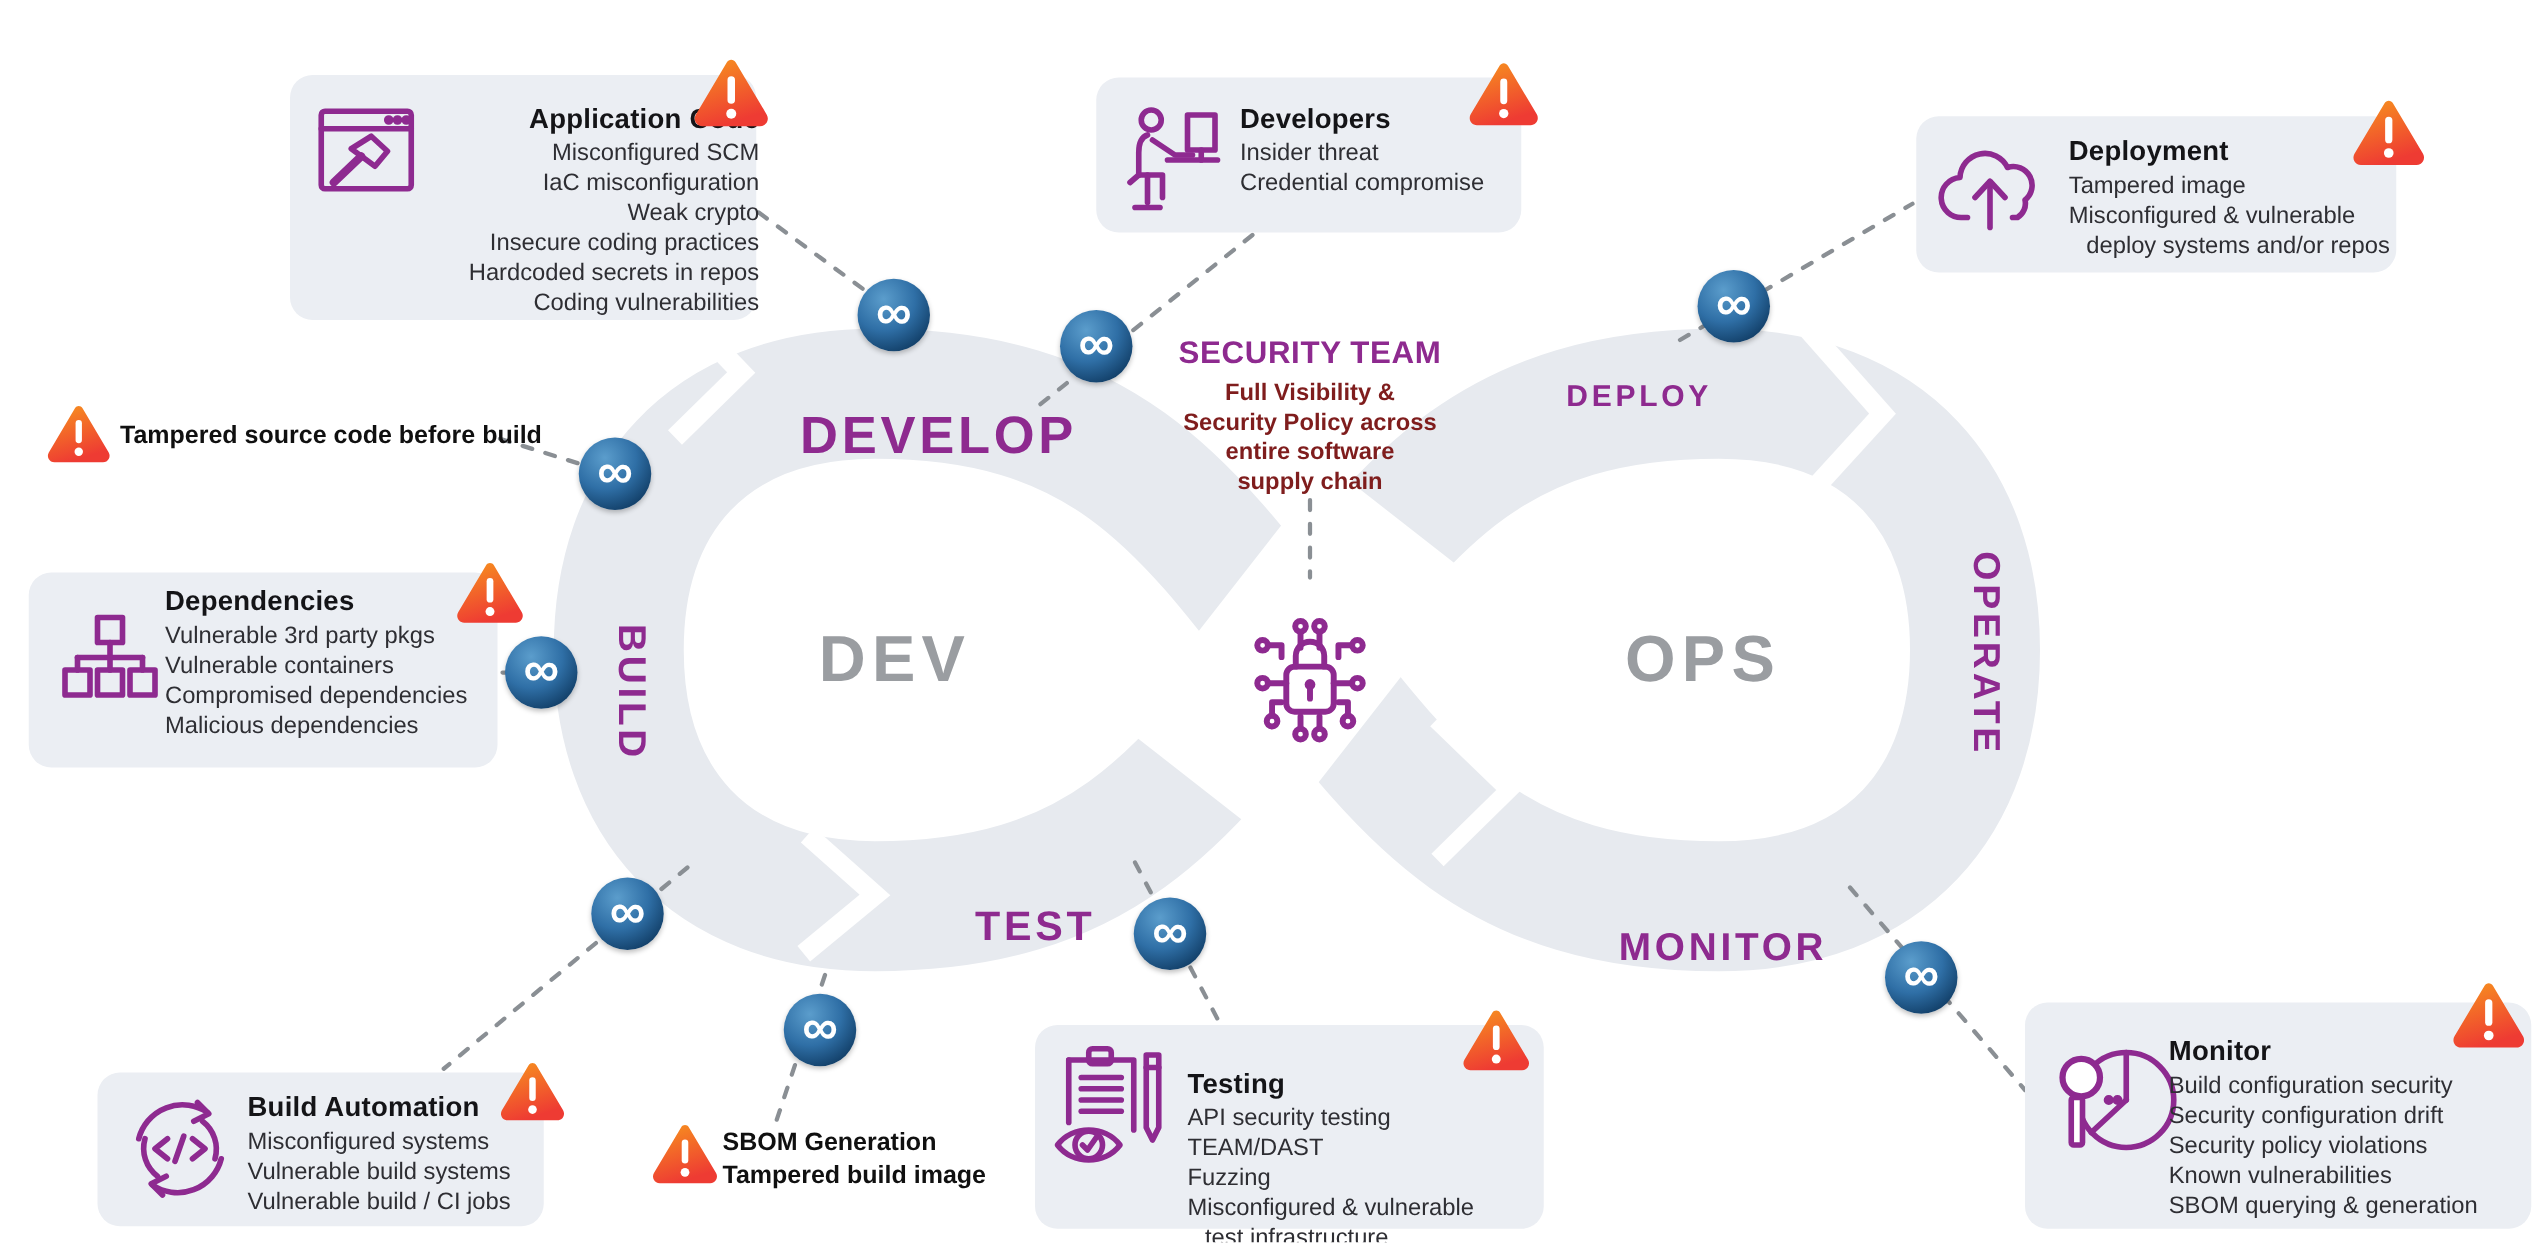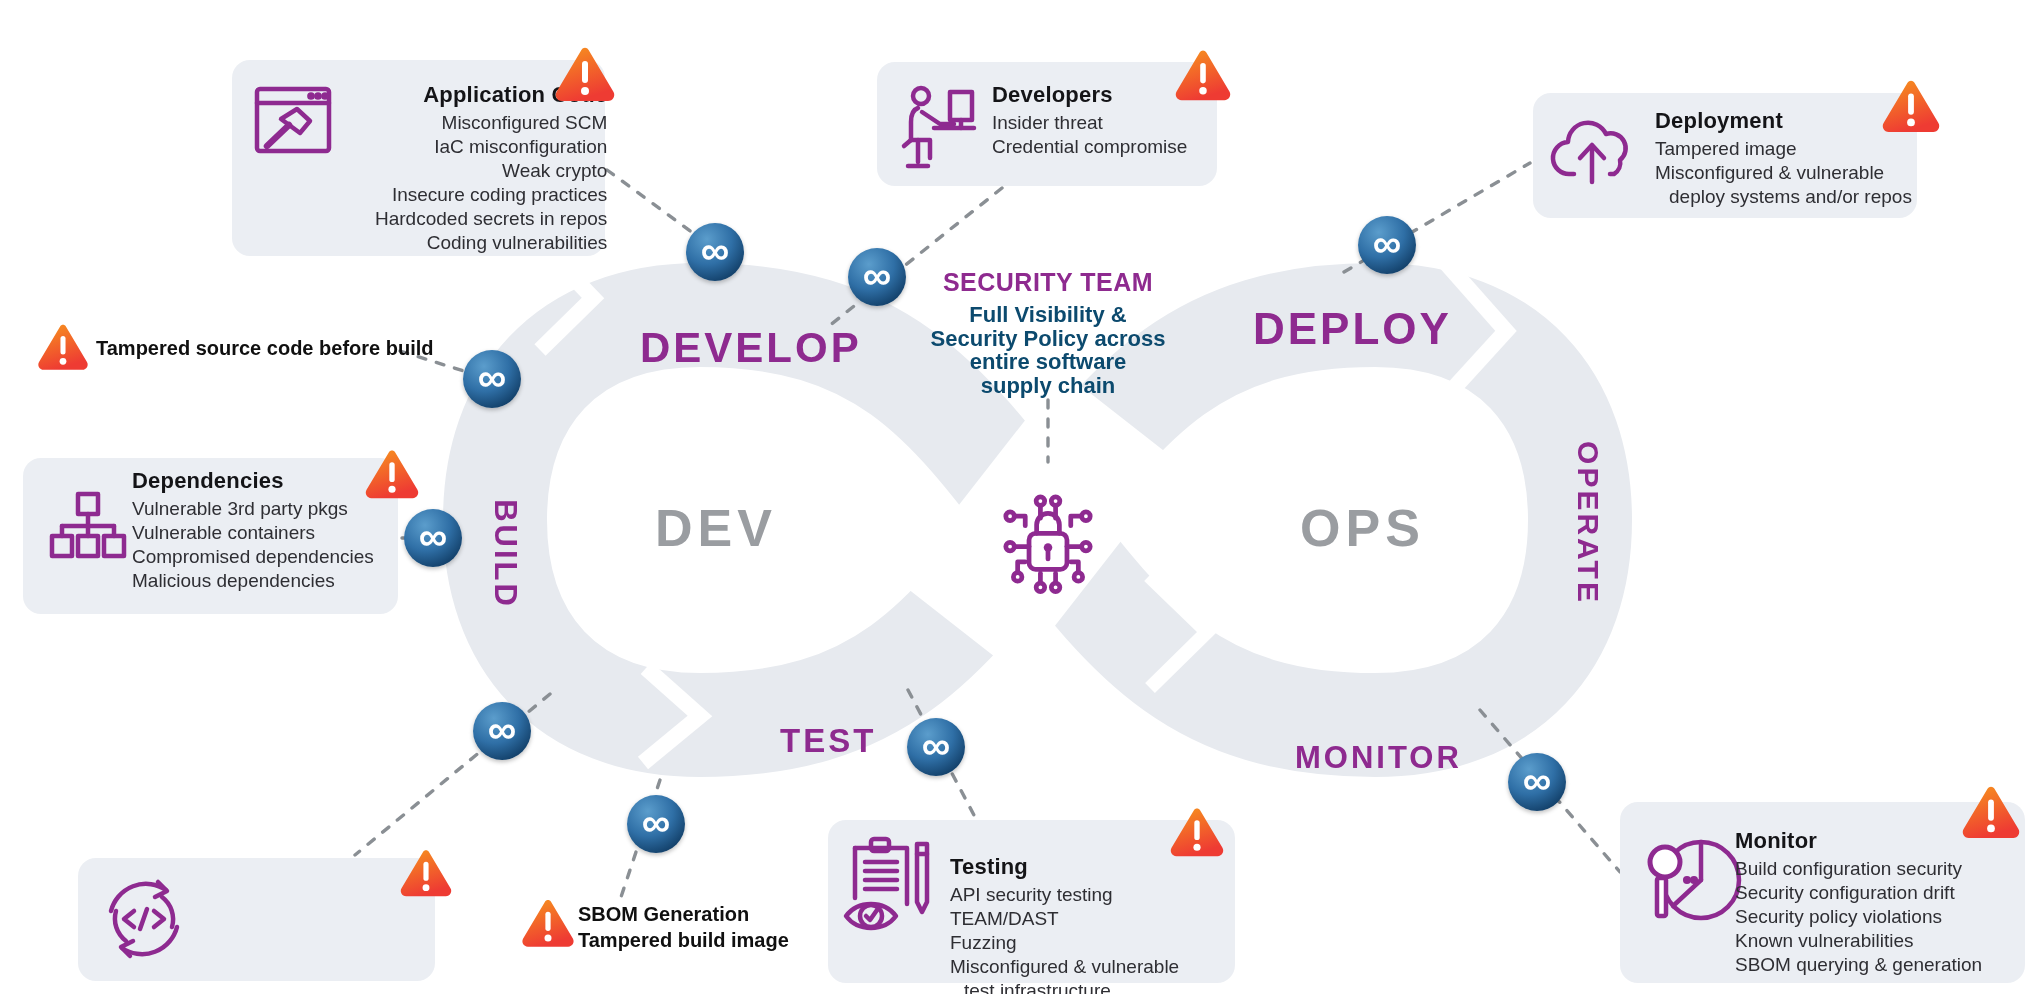--- a/index.html
+++ b/index.html
@@ -23,7 +23,7 @@
   .flabel{position:absolute;font-weight:700;font-size:20px;color:#101010;white-space:nowrap;}
   .sec-team{position:absolute;left:928px;top:268px;width:240px;text-align:center;}
   .sec-title{color:#8e2a8f;font-weight:800;font-size:25px;letter-spacing:.5px;margin-bottom:6px;white-space:nowrap;}
-  .sec-line{color:#0c4a6e;font-weight:700;font-size:22px;line-height:23.5px;}
+  .sec-line{color:#7f1d1d;font-weight:700;font-size:19px;line-height:23.5px;}
 </style>
 </head>
 <body>

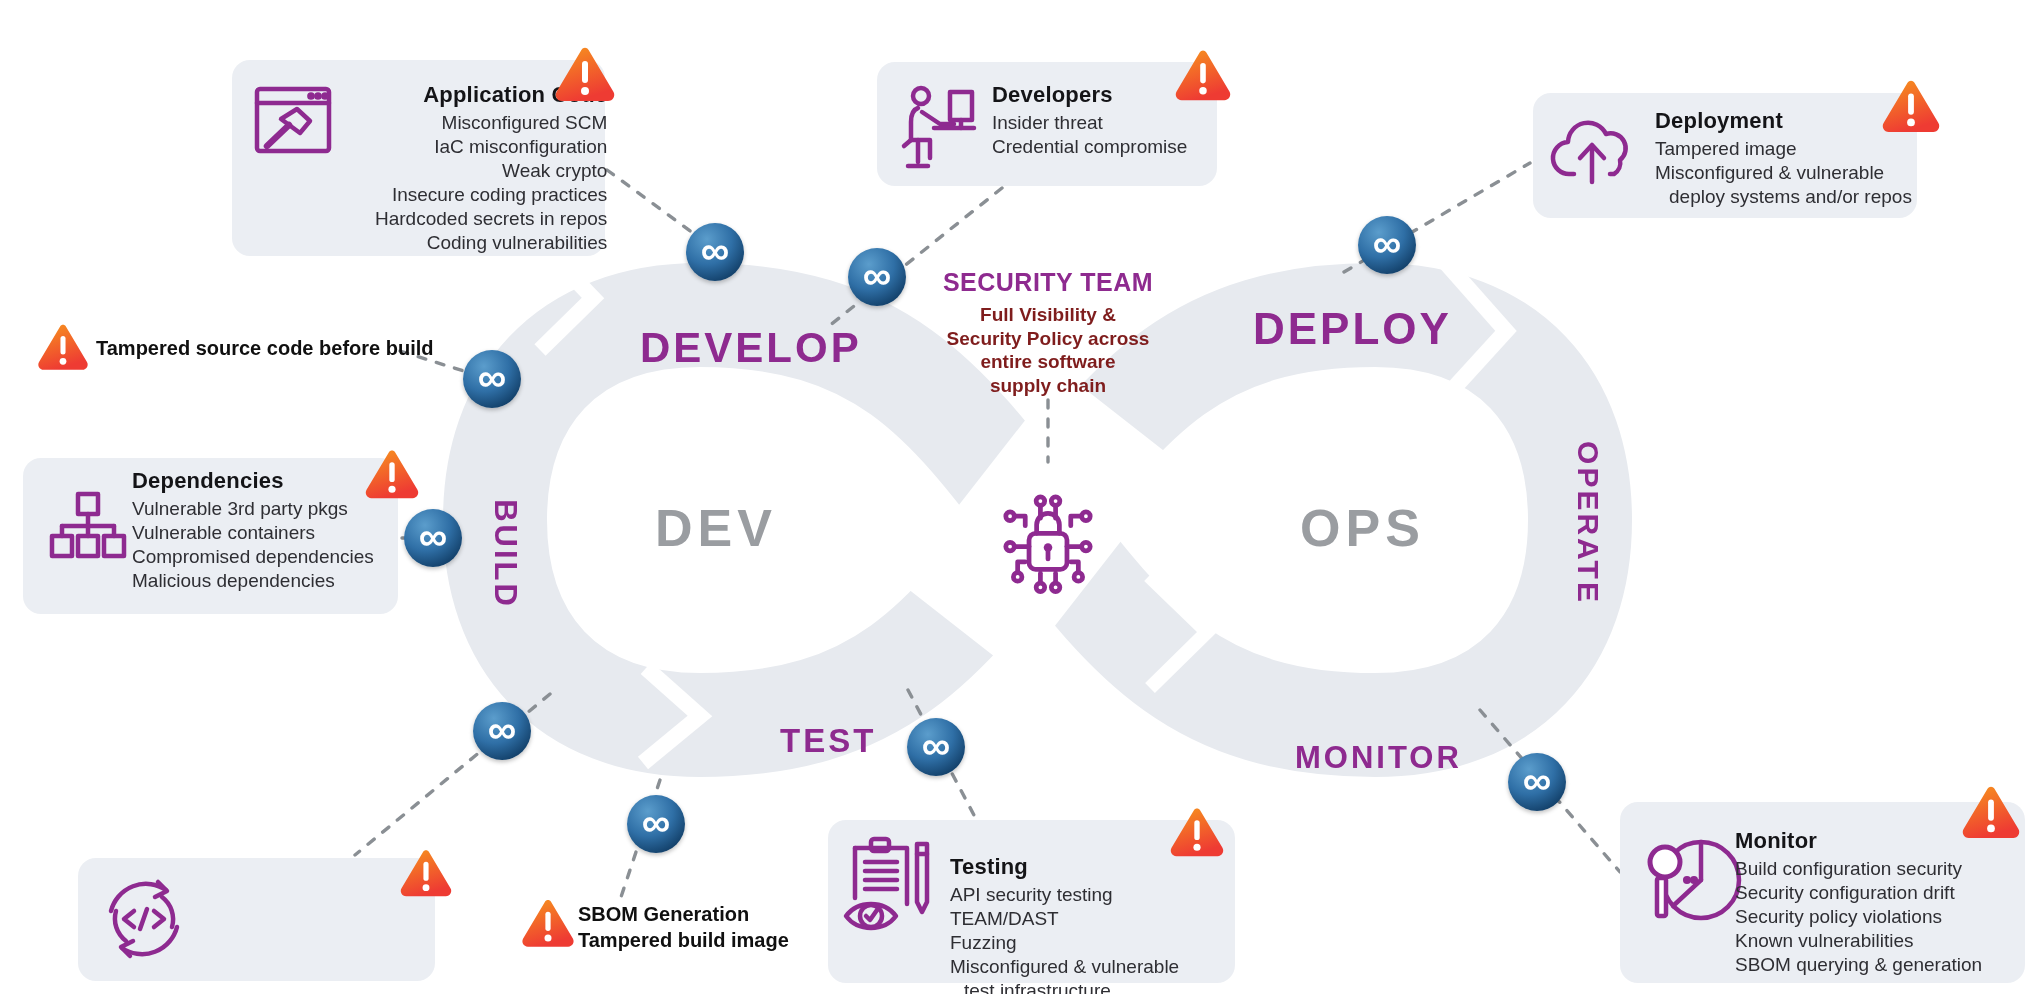--- a/index.html
+++ b/index.html
@@ -70,7 +70,7 @@
   <div class="ptitle" style="left:640px;top:324px;font-size:42px;">DEVELOP</div>
   <div class="ptitle vertical" style="left:425px;top:536px;width:160px;font-size:31px;">BUILD</div>
   <div class="ptitle" style="left:780px;top:722px;">TEST</div>
-  <div class="ptitle" style="left:1253px;top:304px;font-size:44px;">DEPLOY</div>
+  <div class="ptitle" style="left:1253px;top:304px;font-size:24px;">DEPLOY</div>
   <div class="ptitle vertical" style="left:1488px;top:506px;width:200px;font-size:30px;">OPERATE</div>
   <div class="ptitle" style="left:1295px;top:740px;font-size:31px;">MONITOR</div>
 

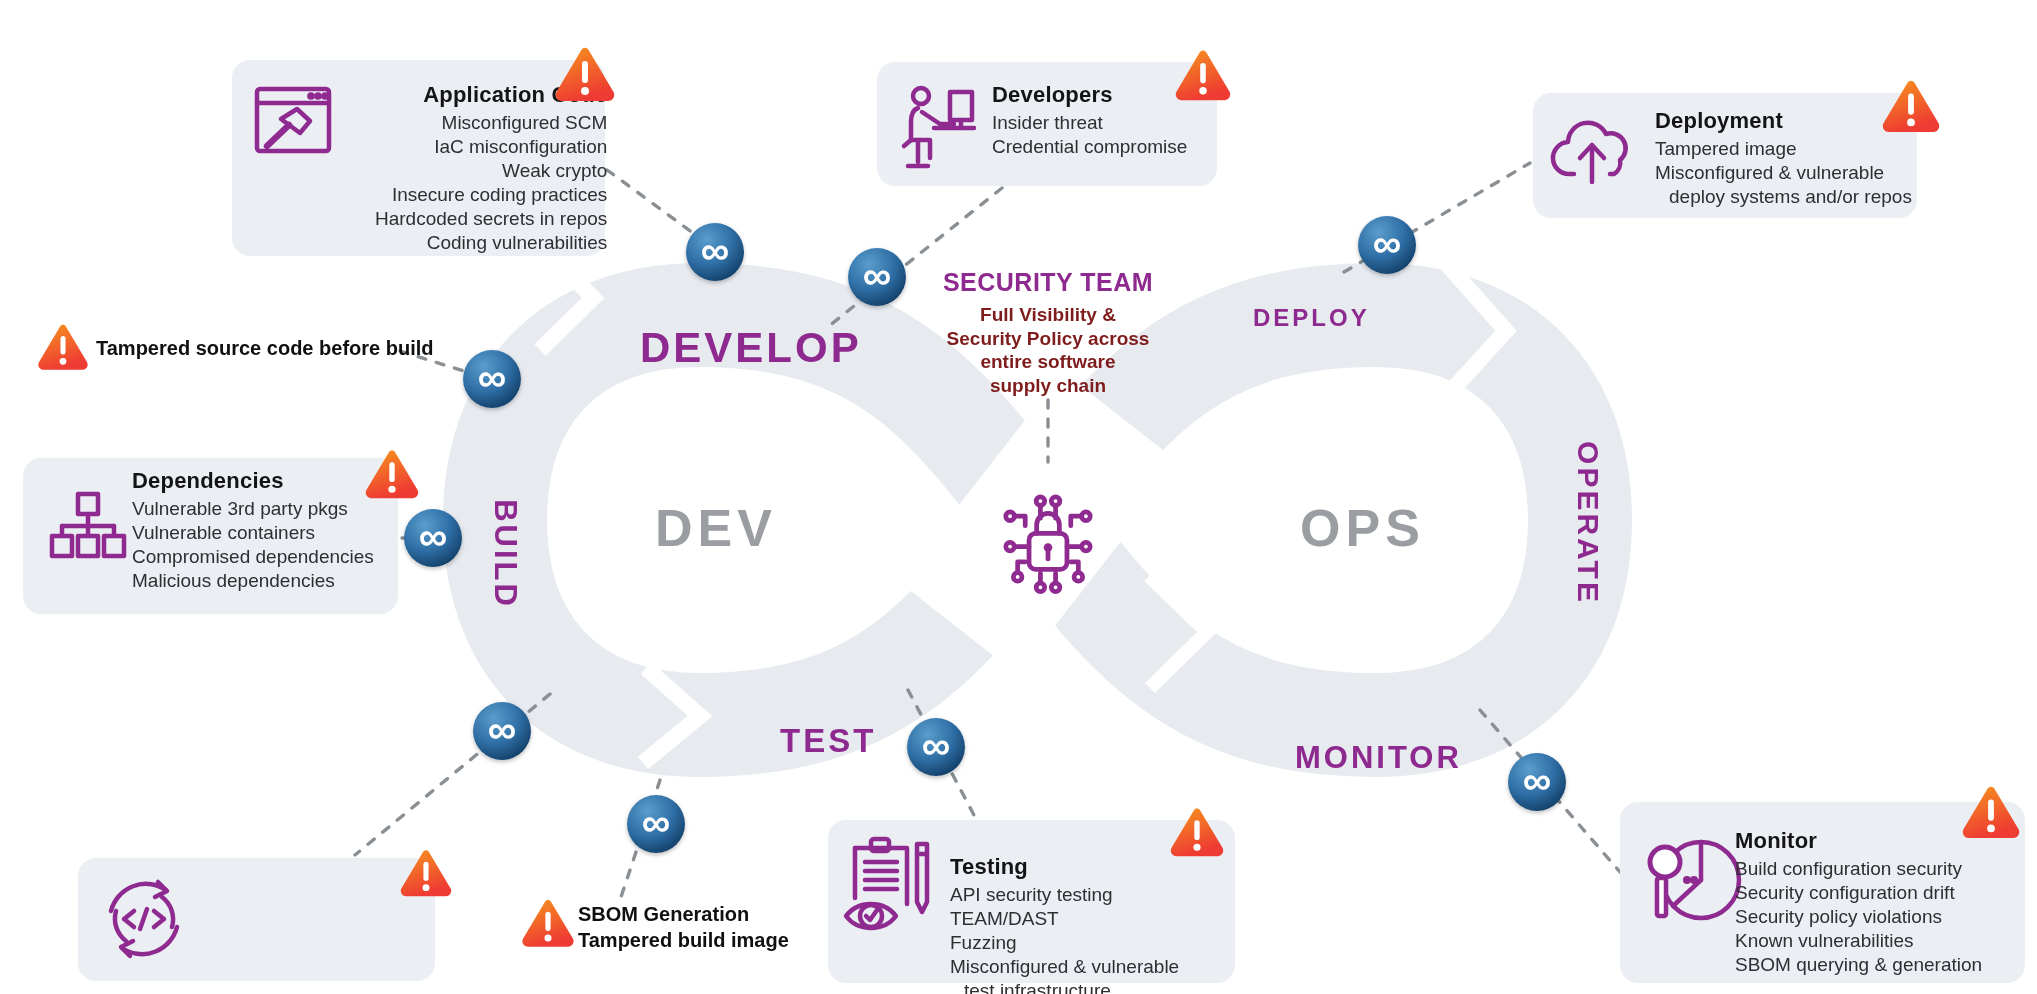--- a/index.html
+++ b/index.html
@@ -260,6 +260,12 @@
       <line x1="49" y1="36" x2="42" y2="56"></line>
     </g>
   </svg>
+  <div class="text-col" style="left:198px;top:873px;">
+    <div class="box-title">Build Automation</div>
+    <div class="box-item">Misconfigured systems</div>
+    <div class="box-item">Vulnerable build systems</div>
+    <div class="box-item">Vulnerable build / CI jobs</div>
+  </div>
   <svg class="warn" style="left:398px;top:848px;" width="56" height="50" viewBox="0 0 64 58">
     <path d="M28.4 4.9 L3.6 46.7 C1.2 50.8 4.1 56 9 56 L55 56 C59.9 56 62.8 50.8 60.4 46.7 L35.6 4.9 C33.9 2 30.1 2 28.4 4.9 Z" fill="url(#wg)"></path>
     <rect x="29" y="16" width="6" height="22" rx="3" fill="#fff"></rect>

